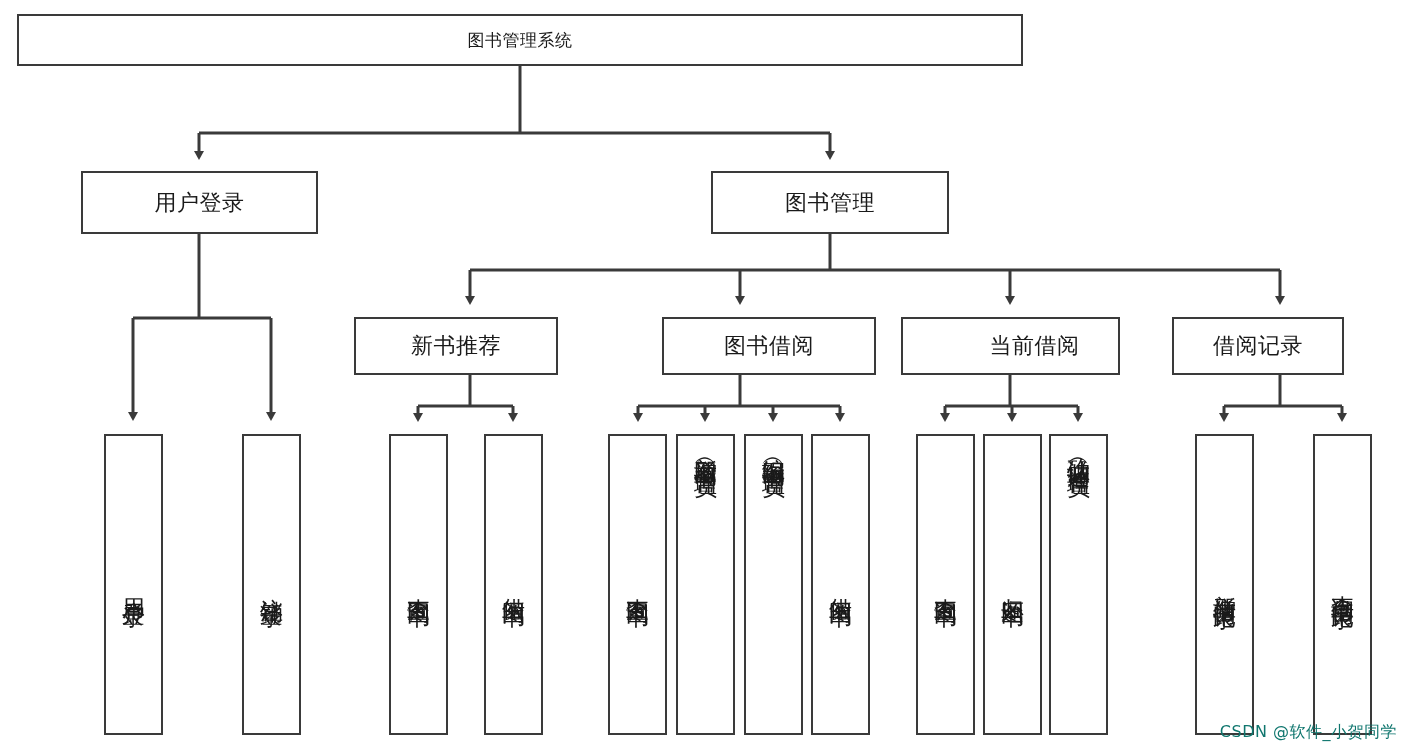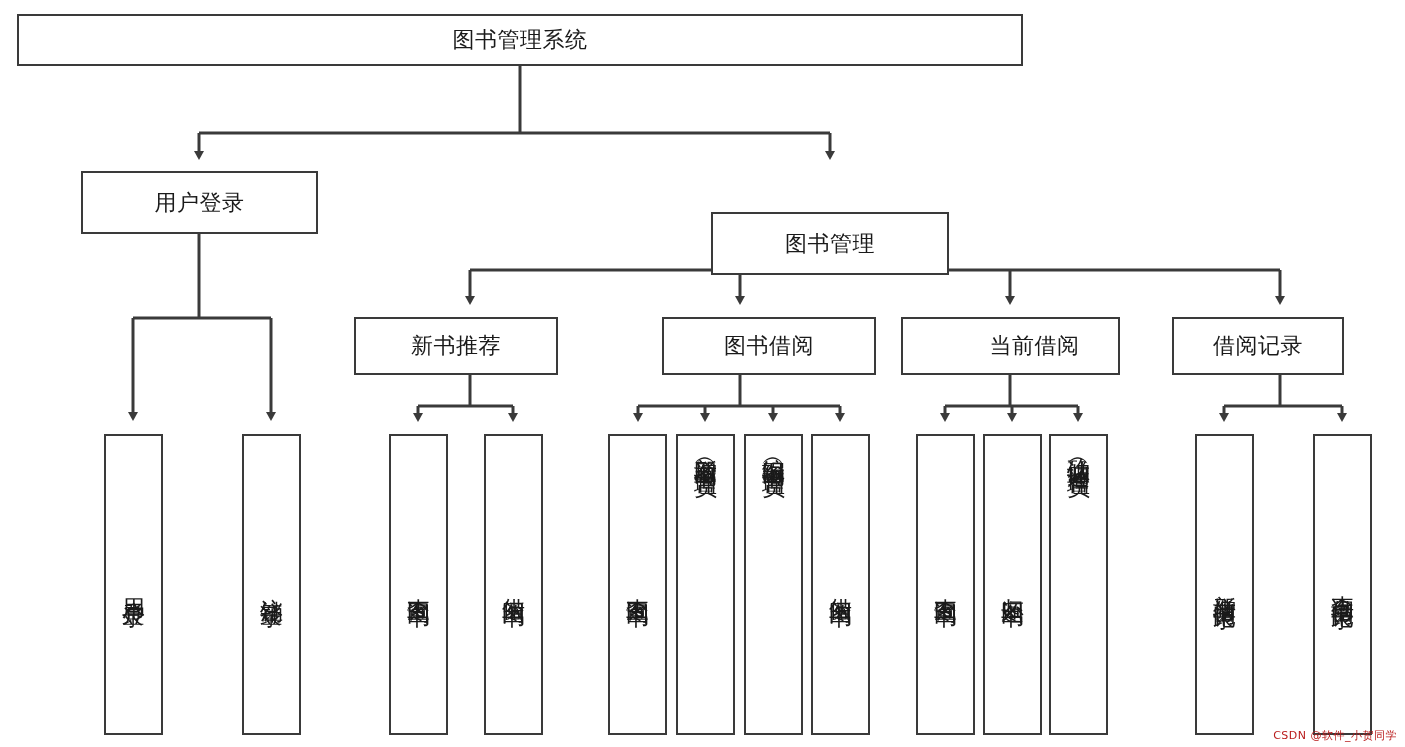--- a/index.html
+++ b/index.html
@@ -46,7 +46,7 @@
     font-size: 22px;
   }
   .node.root .node-label {
-    font-size: 22px;
+    font-size: 17px;
   }
   
   .node.leaf {

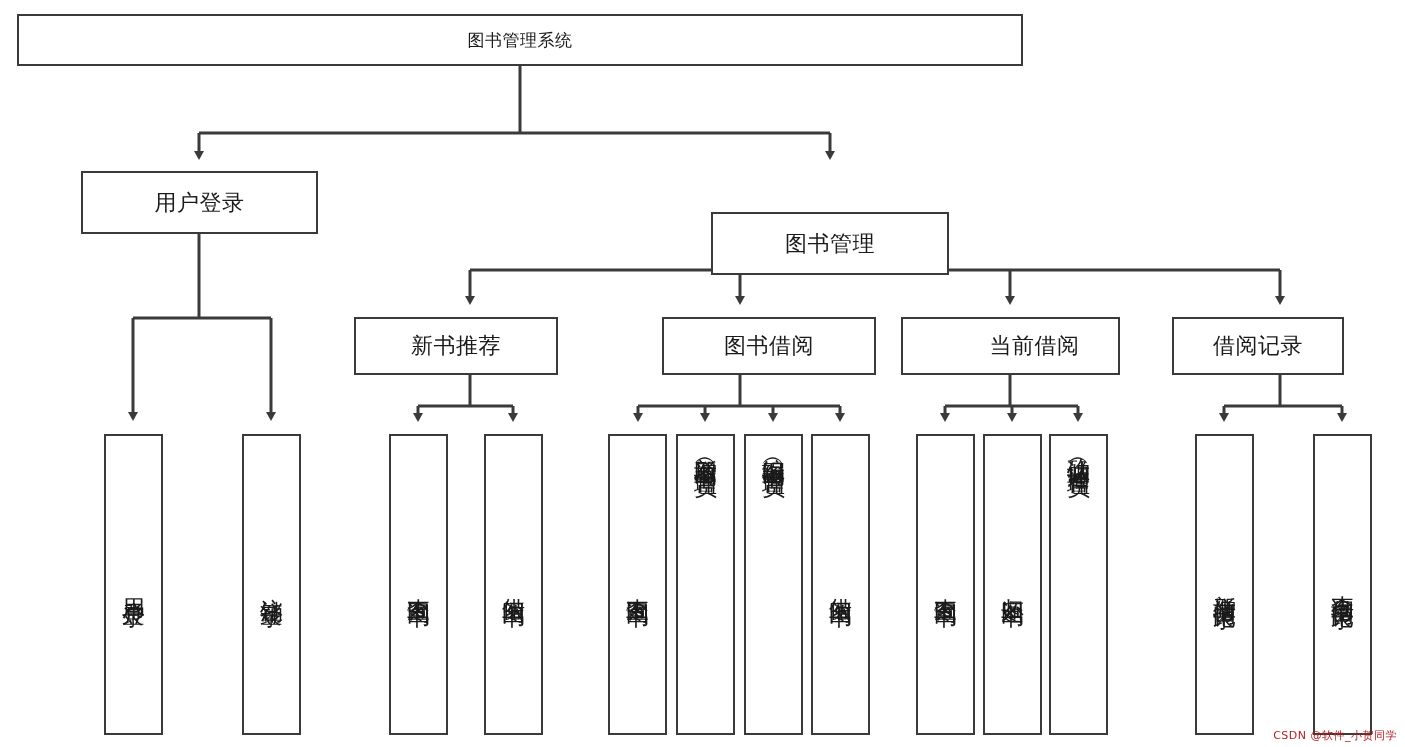--- a/index.html
+++ b/index.html
@@ -140,7 +140,7 @@
   <div class="node horizontal" style="left:81px; top:171px; width:237px; height:63px;">
     <span class="node-label">用户登录</span>
   </div>
-  <div class="node horizontal" style="left:711px; top:171px; width:238px; height:63px;margin-top:41px;">
+  <div class="node horizontal" style="left:711px; top:171px; width:238px; height:63px;">
     <span class="node-label">图书管理</span>
   </div>
 

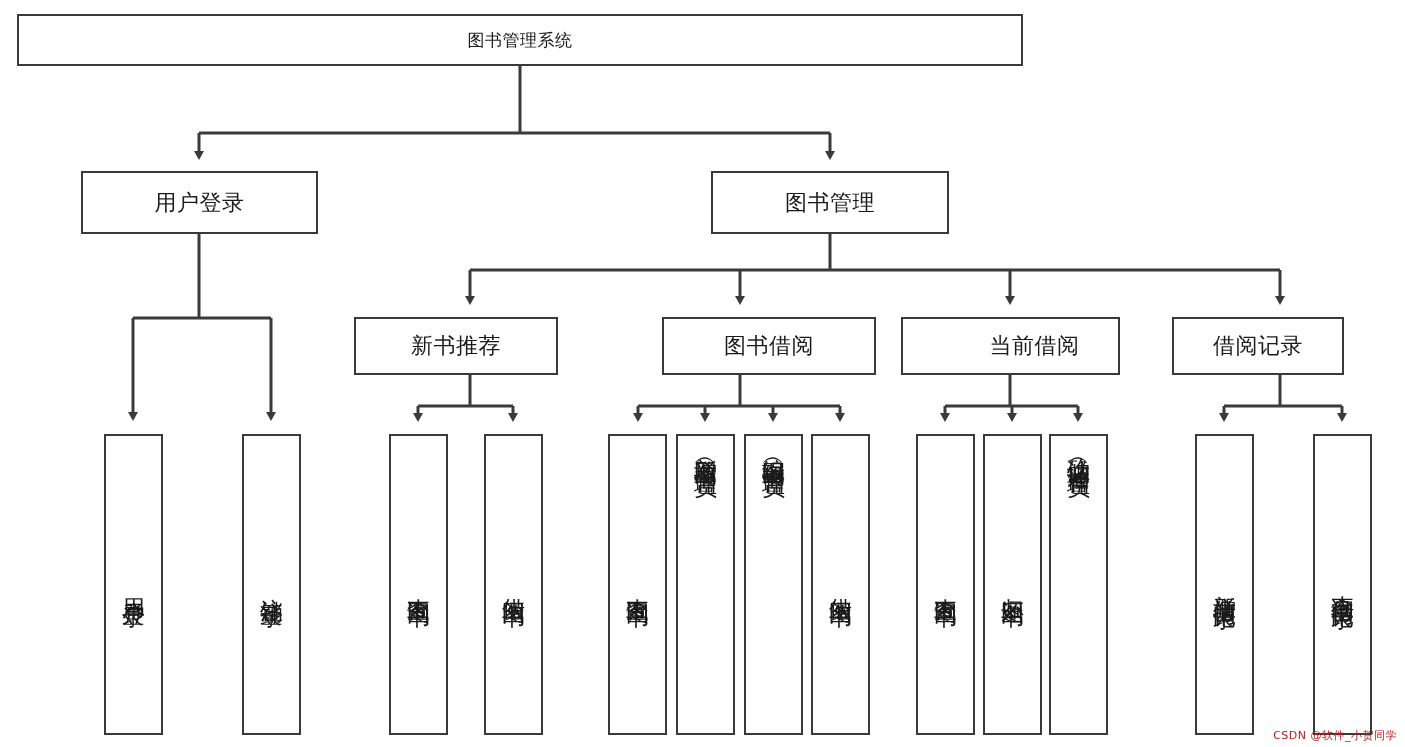--- a/index.html
+++ b/index.html
@@ -71,8 +71,8 @@
     position: absolute;
     right: 8px;
     bottom: 4px;
-    font-size: 11px;
-    color: #b91c1c;
+    font-size: 16px;
+    color: #0f766e;
     letter-spacing: 0.5px;
     white-space: nowrap;
     pointer-events: none;

